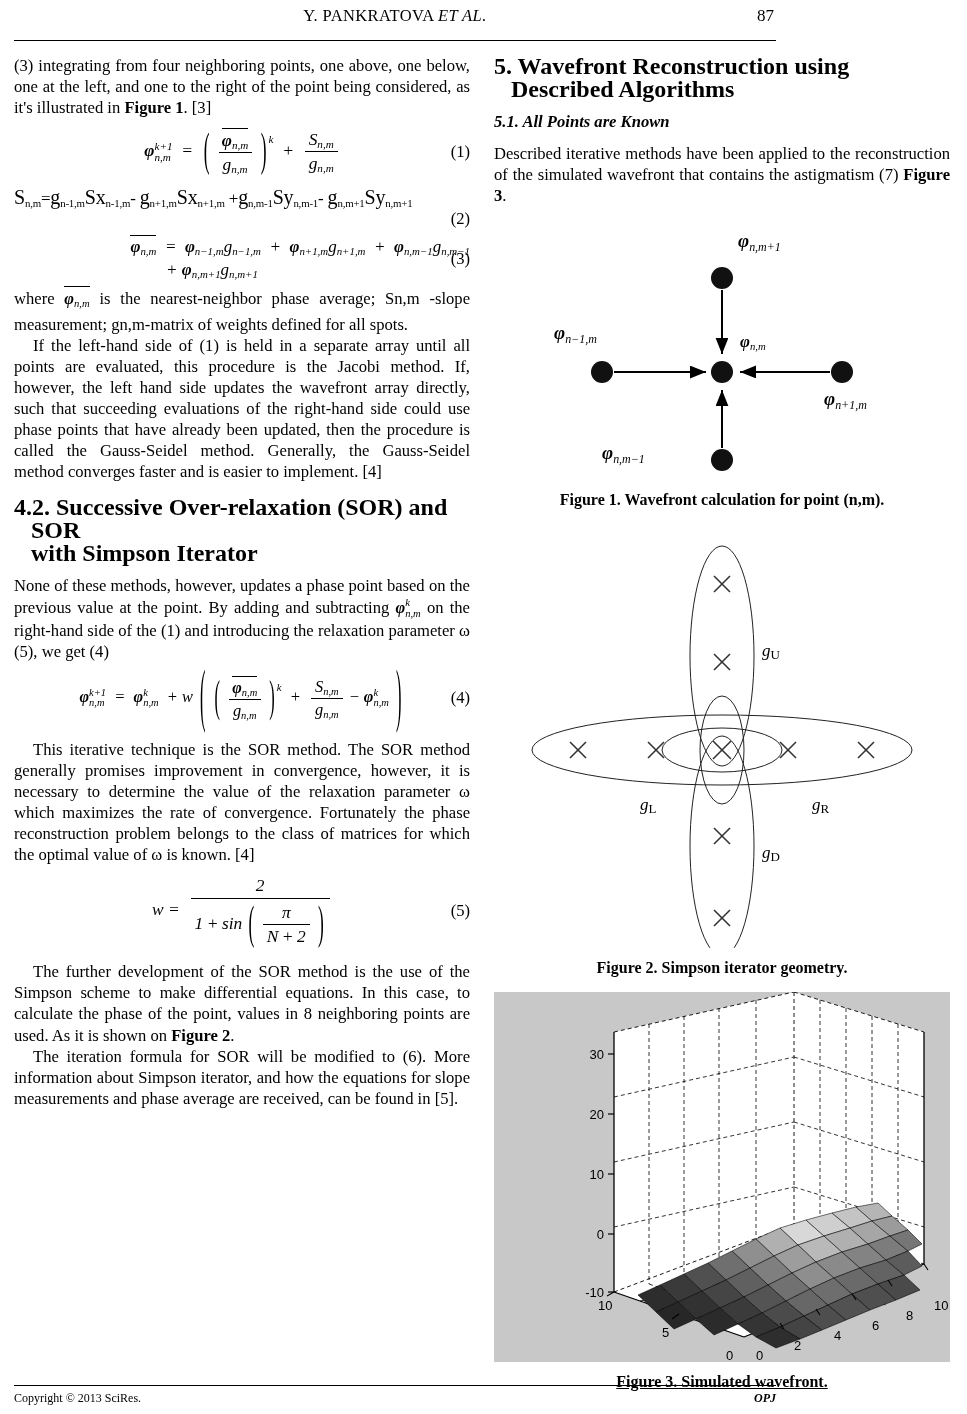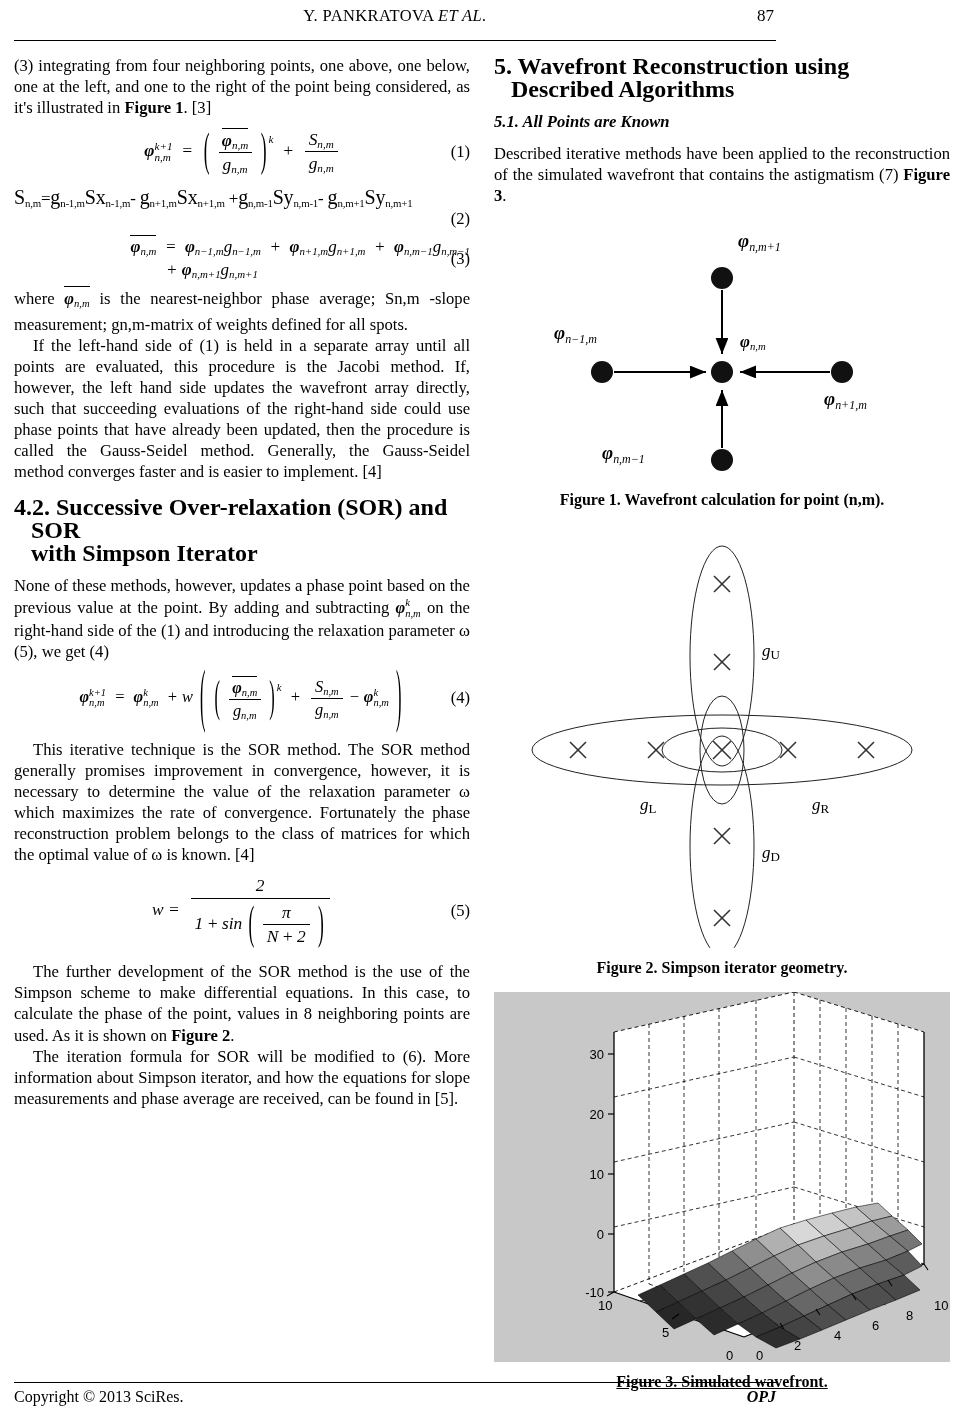--- a/index.html
+++ b/index.html
@@ -187,7 +187,7 @@
     padding-top: 5px;
     display: flex;
     justify-content: space-between;
-    font-size: 16px;
+    font-size: 12px;
     align-items: center;
   }
   .footer .opj {

